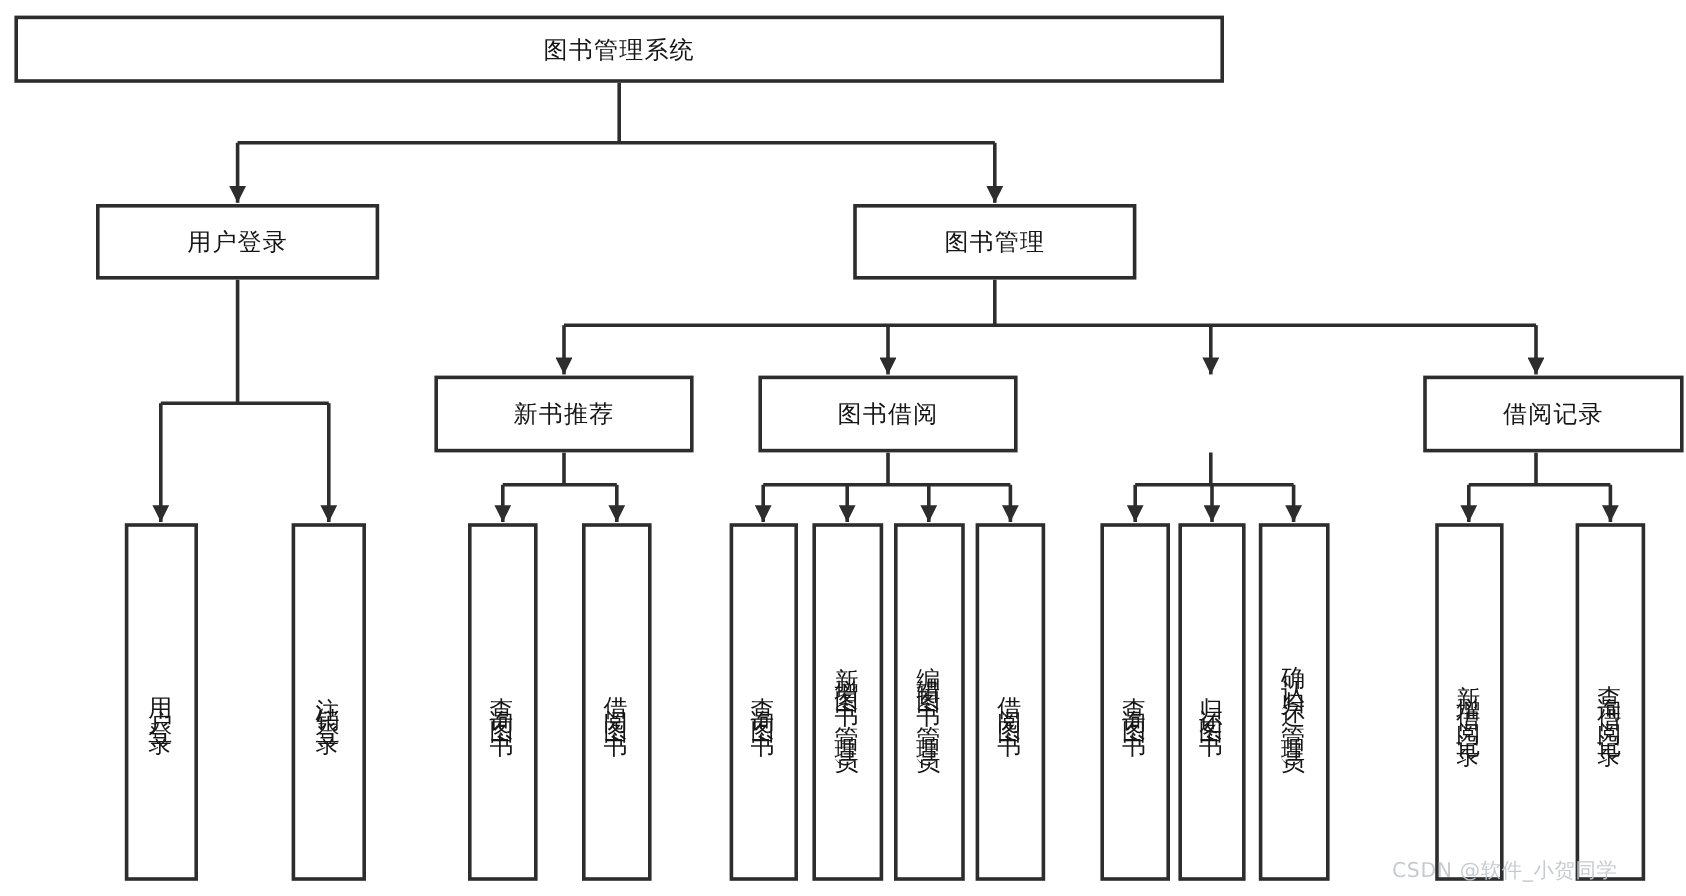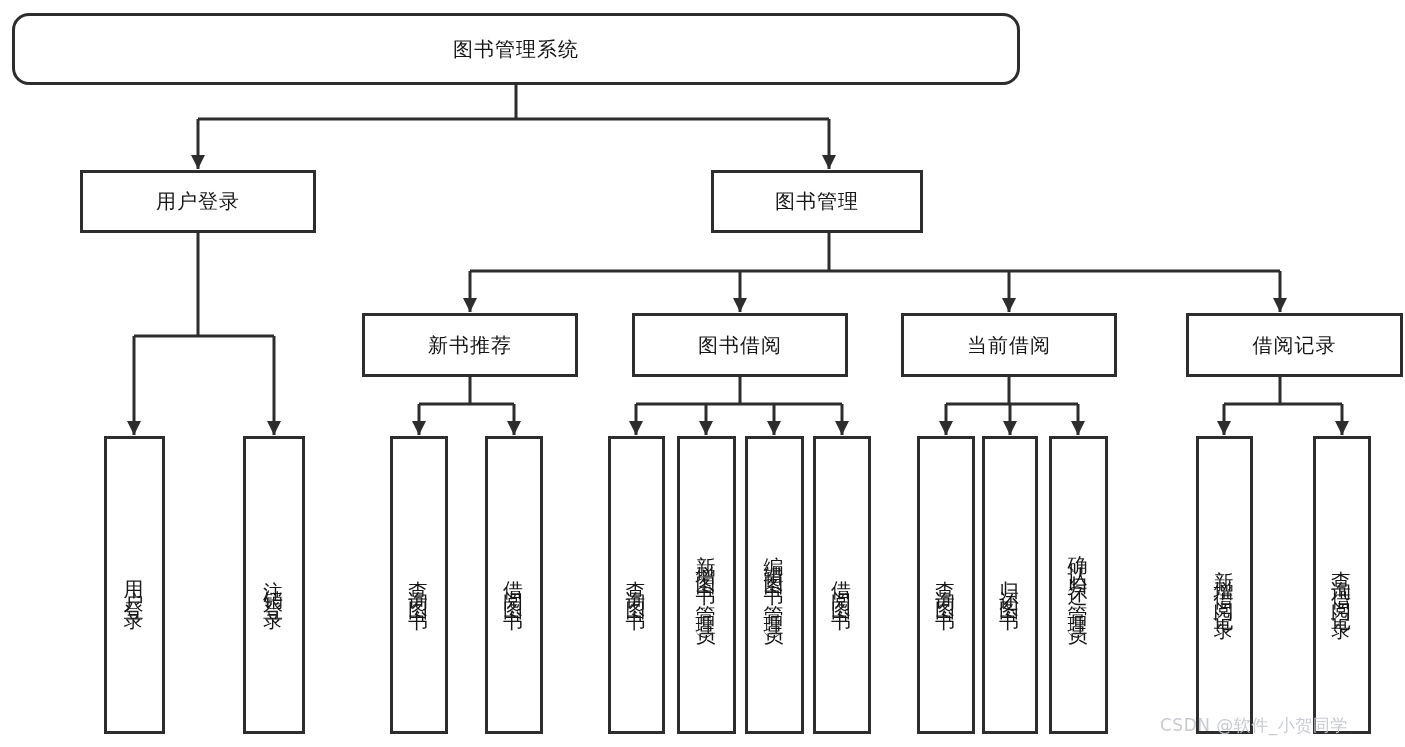--- a/index.html
+++ b/index.html
@@ -100,7 +100,7 @@
     </g>
   </svg>
 
-  <div class="node" style="left:12px;top:13px;width:1008px;height:72px;border-radius:17px;">
+  <div class="node" style="left:12px;top:13px;width:1008px;height:56px;">
     <span class="hlabel">图书管理系统</span>
   </div>
 

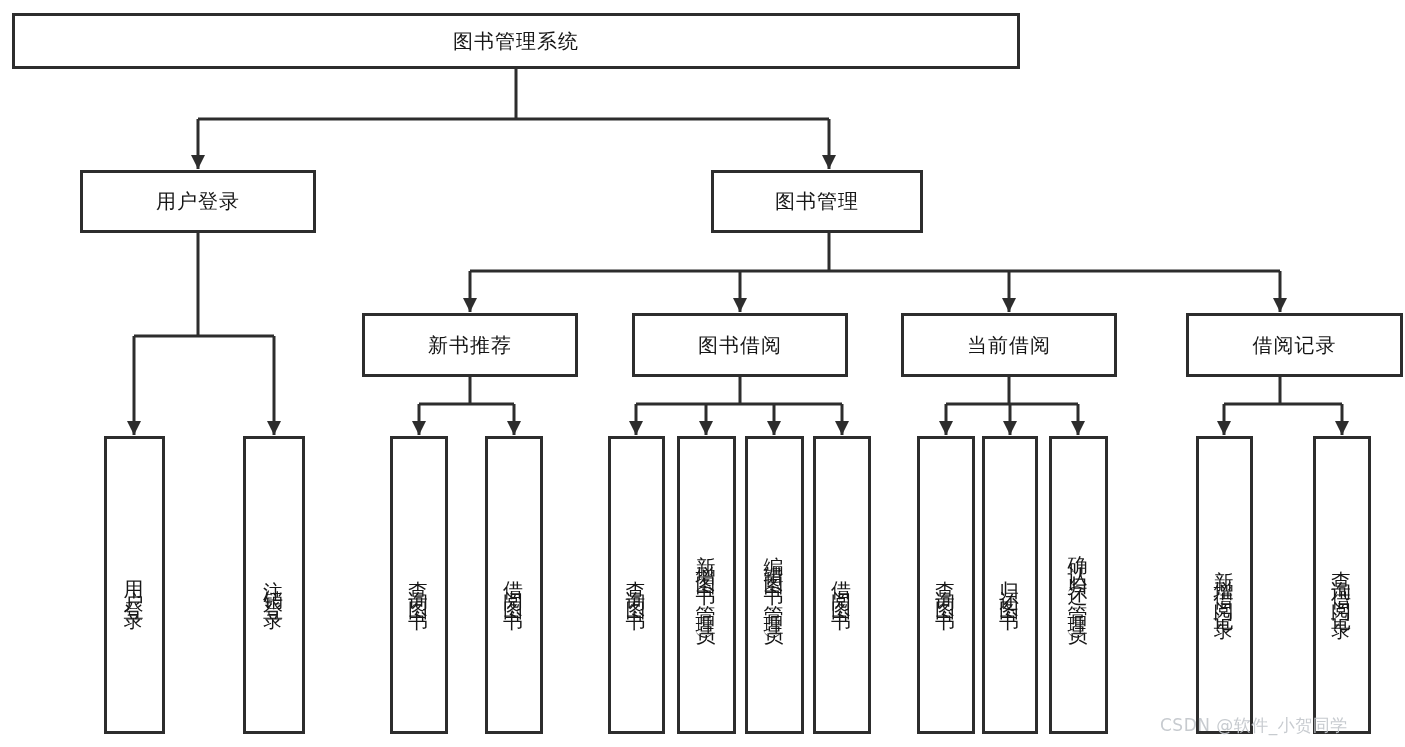--- a/index.html
+++ b/index.html
@@ -107,7 +107,7 @@
   <div class="node" style="left:80px;top:170px;width:236px;height:63px;">
     <span class="hlabel">用户登录</span>
   </div>
-  <div class="node" style="left:711px;top:170px;width:212px;height:63px;">
+  <div class="node" style="left:711px;top:170px;width:236px;height:63px;">
     <span class="hlabel">图书管理</span>
   </div>
 

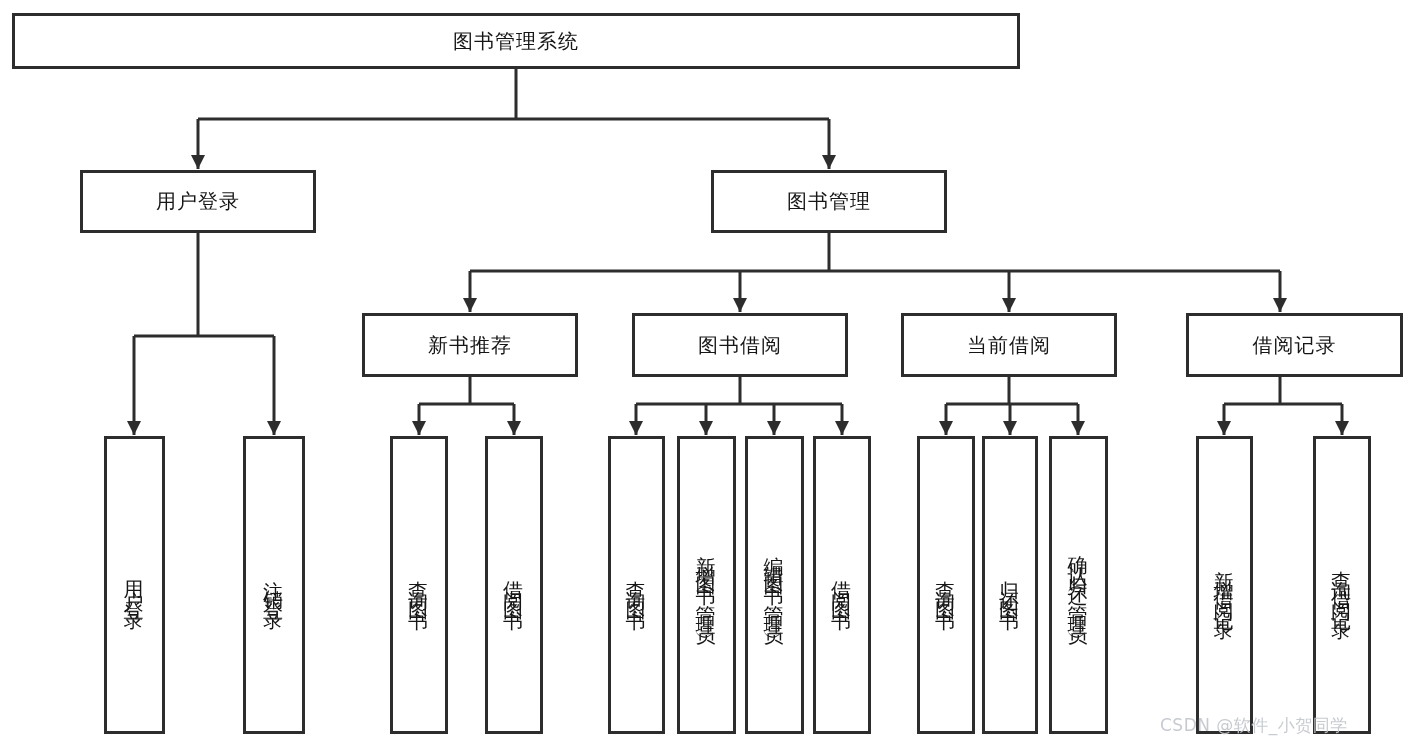--- a/index.html
+++ b/index.html
@@ -117,9 +117,6 @@
   <div class="node" style="left:362px;top:313px;width:216px;height:64px;">
     <span class="hlabel">新书推荐</span>
   </div>
-  <div class="node" style="left:901px;top:313px;width:216px;height:64px;">
-    <span class="hlabel">当前借阅</span>
-  </div>
   <div class="node" style="left:1172px;top:313px;width:217px;height:64px;margin-left:14px;">
     <span class="hlabel">借阅记录</span>
   </div>

